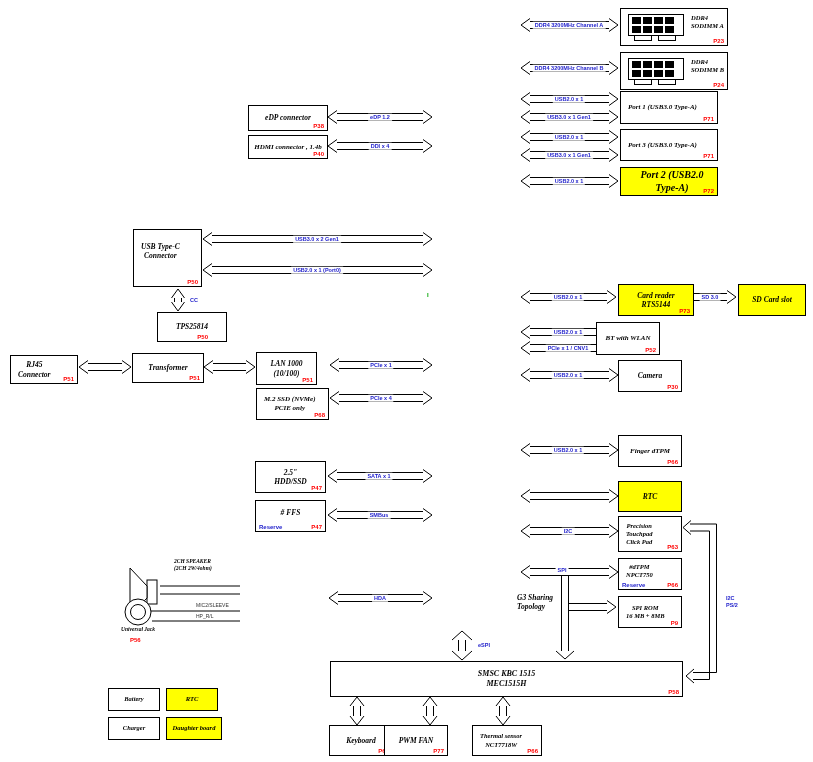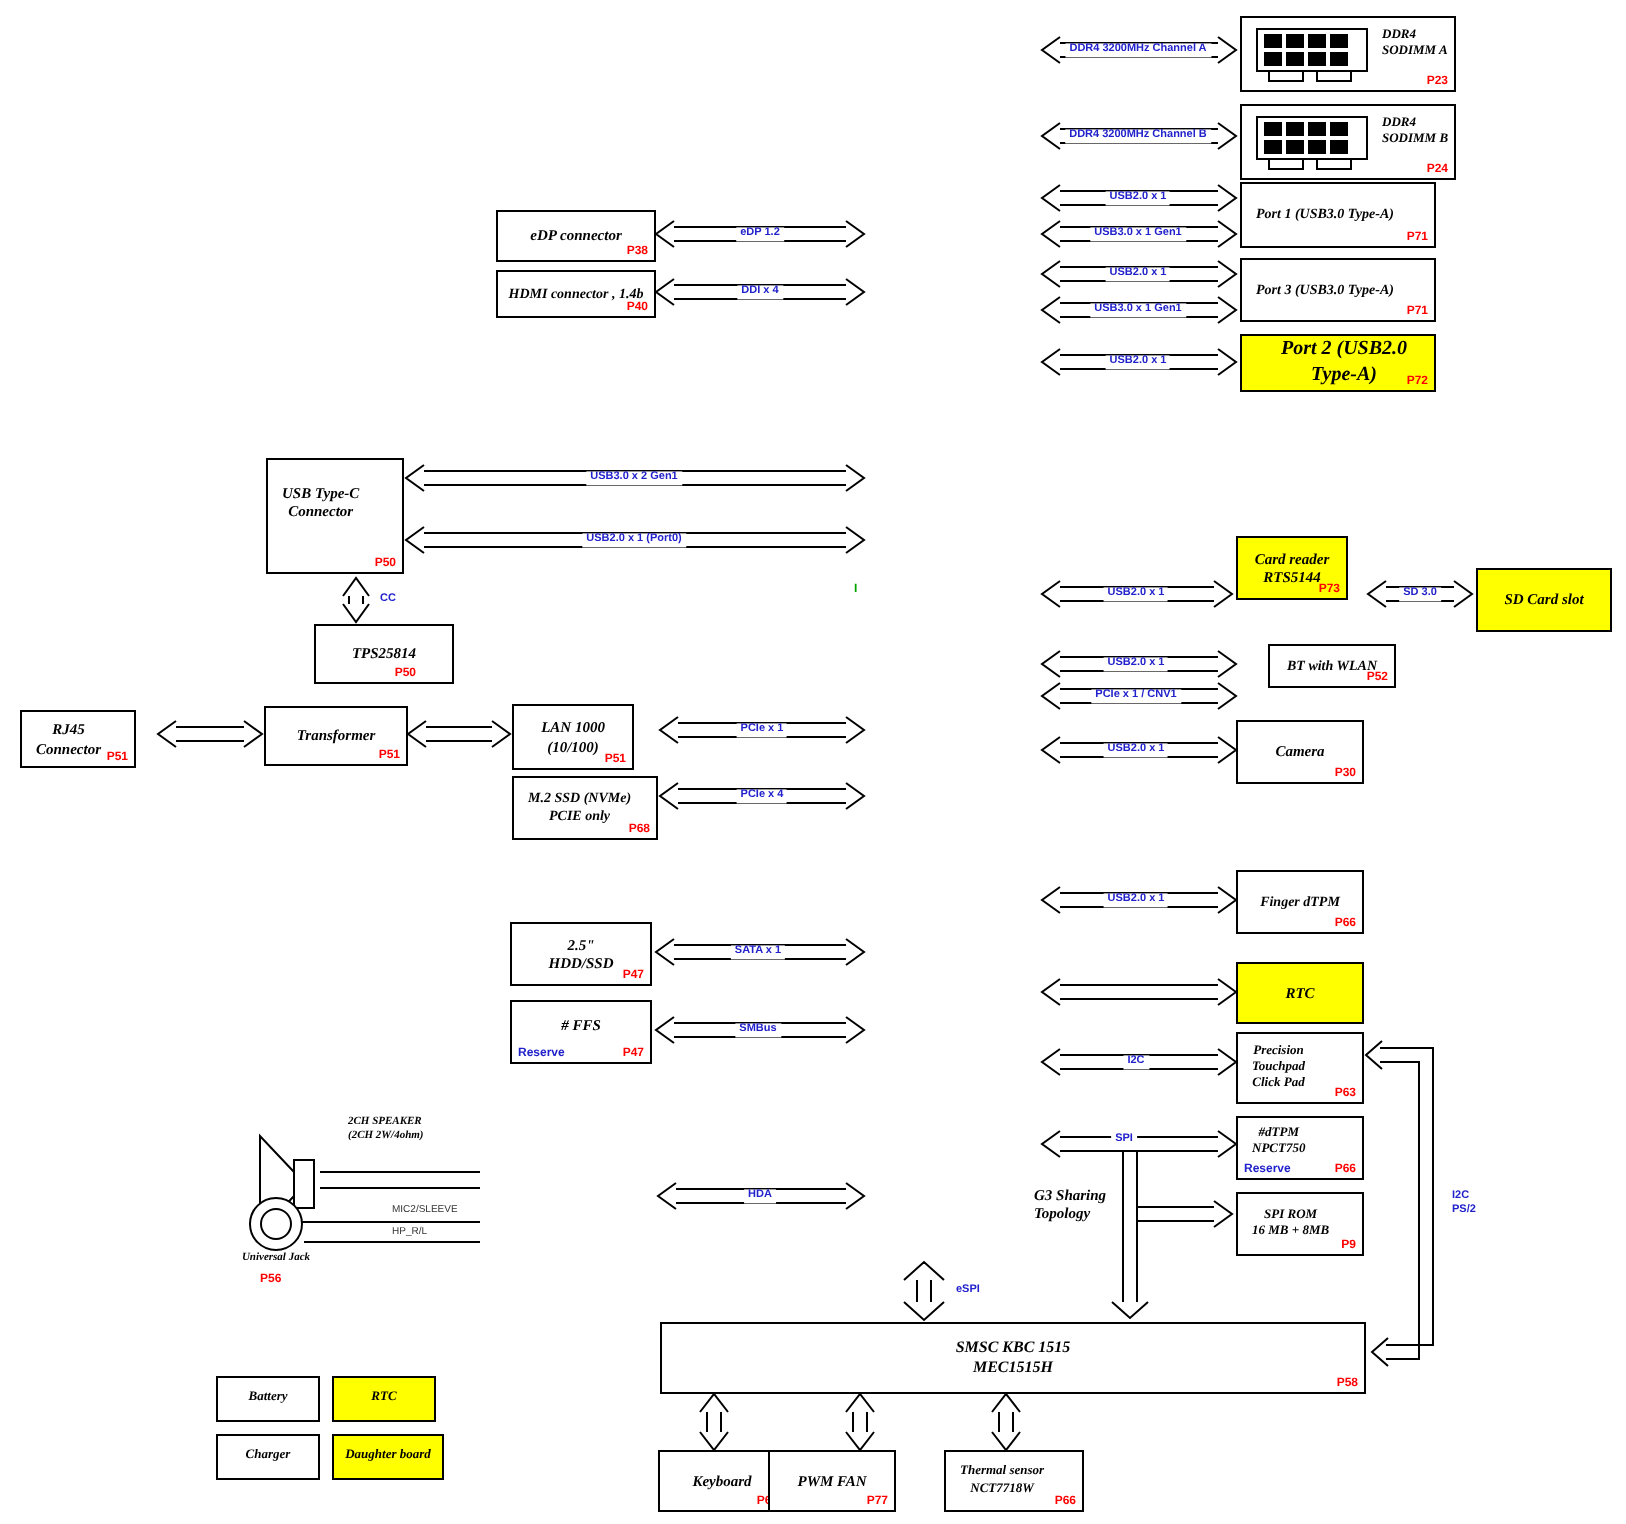--- a/index.html
+++ b/index.html
@@ -193,7 +193,7 @@
     <span class="ref">P72</span>
   </div>
 
-  <div class="box yellow" style="left:618px;top:268px;width:56px;height:32px">
+  <div class="box yellow" style="left:618px;top:284px;width:76px;height:32px">
     <div class="lbl">Card reader
 RTS5144</div>
     <span class="ref">P73</span>

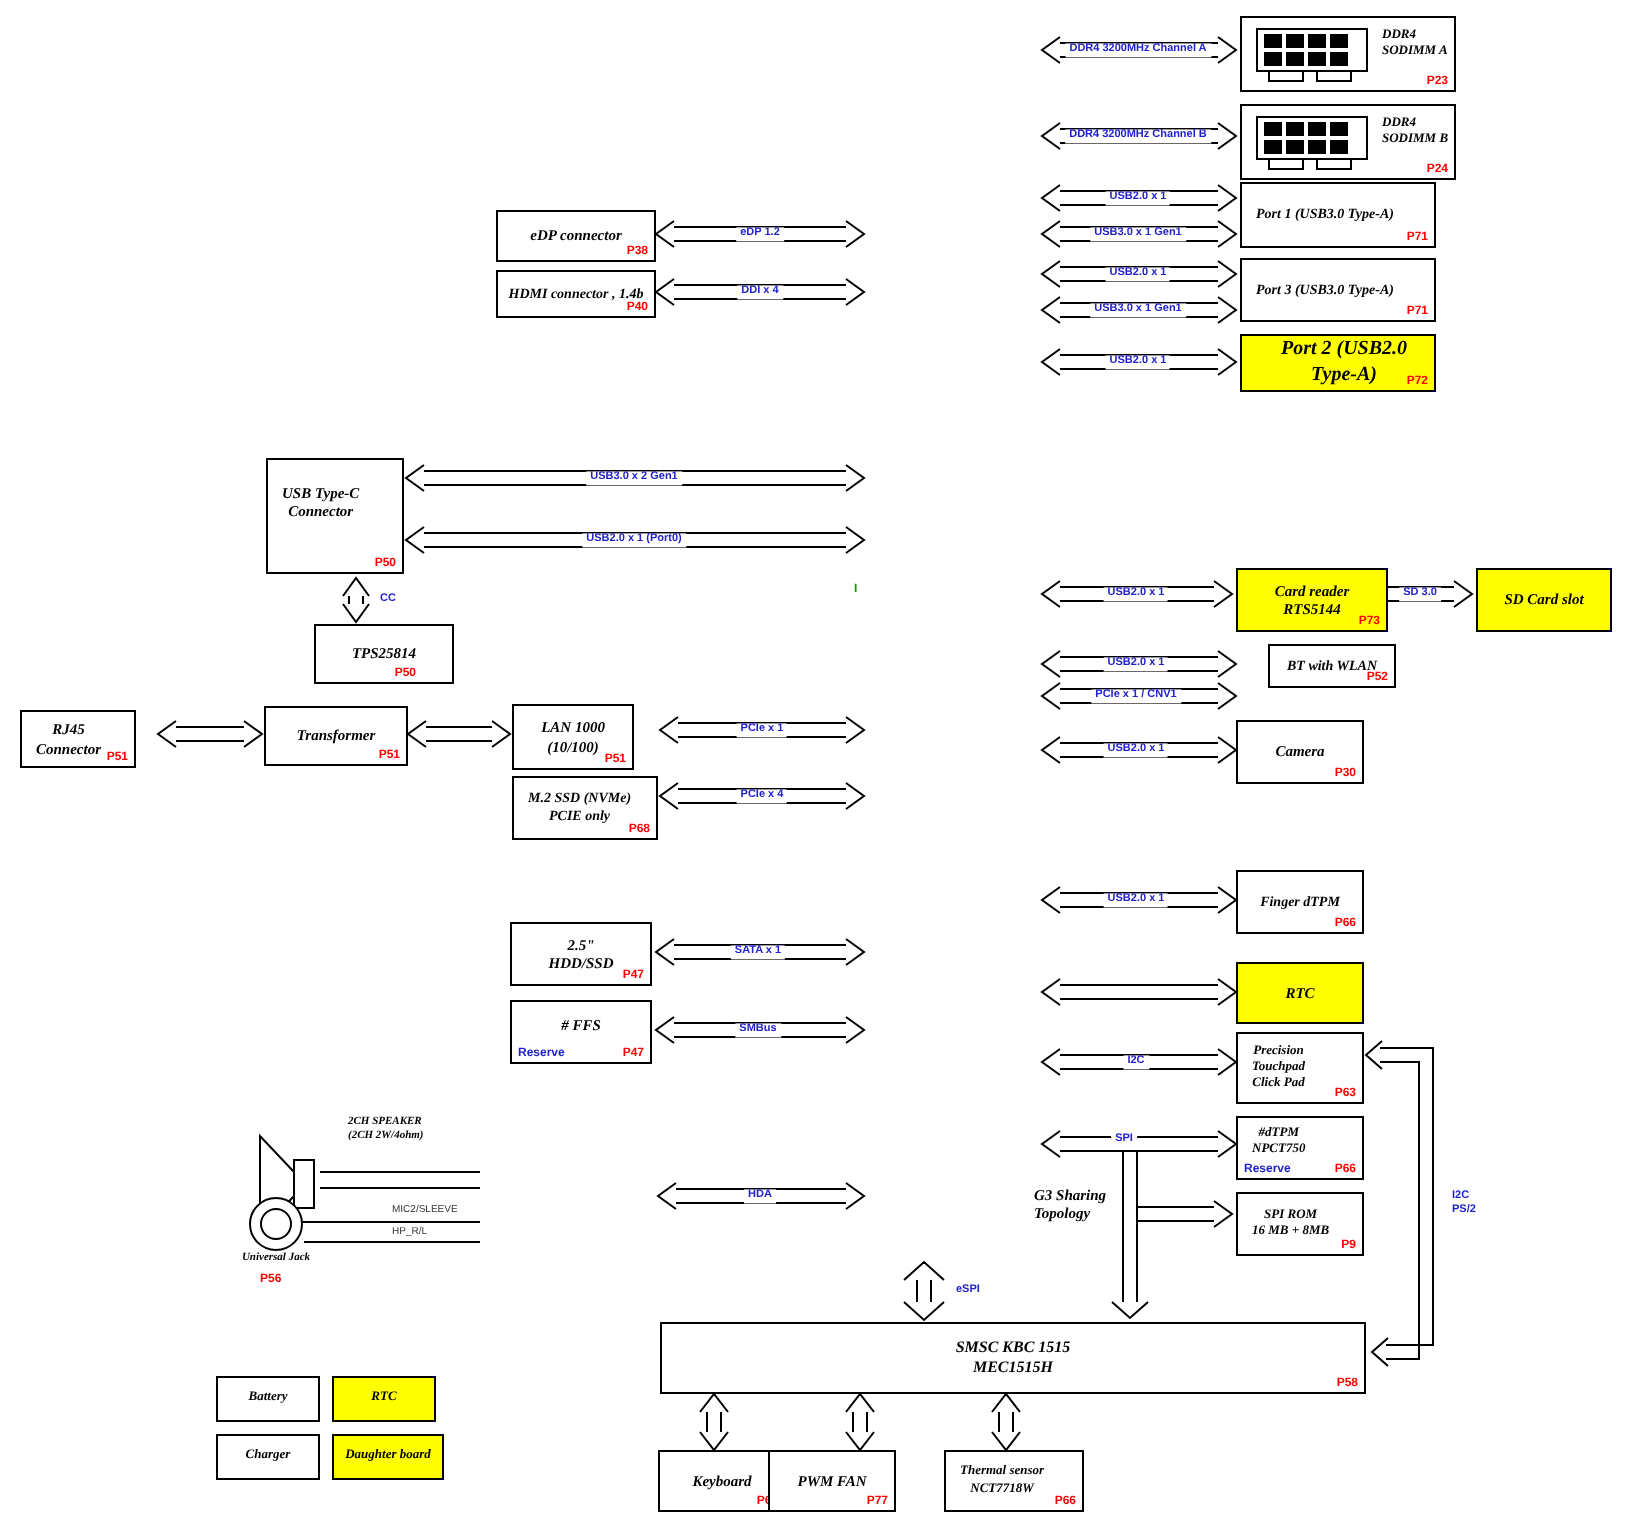--- a/index.html
+++ b/index.html
@@ -201,7 +201,7 @@
   <div class="box yellow" style="left:738px;top:284px;width:68px;height:32px">
     <div class="lbl">SD Card slot</div>
   </div>
-  <div class="box" style="left:634px;top:322px;width:64px;height:22px">
+  <div class="box" style="left:596px;top:322px;width:64px;height:33px">
     <div class="lbl" style="font-size:7px">BT with WLAN</div>
     <span class="ref">P52</span>
   </div>

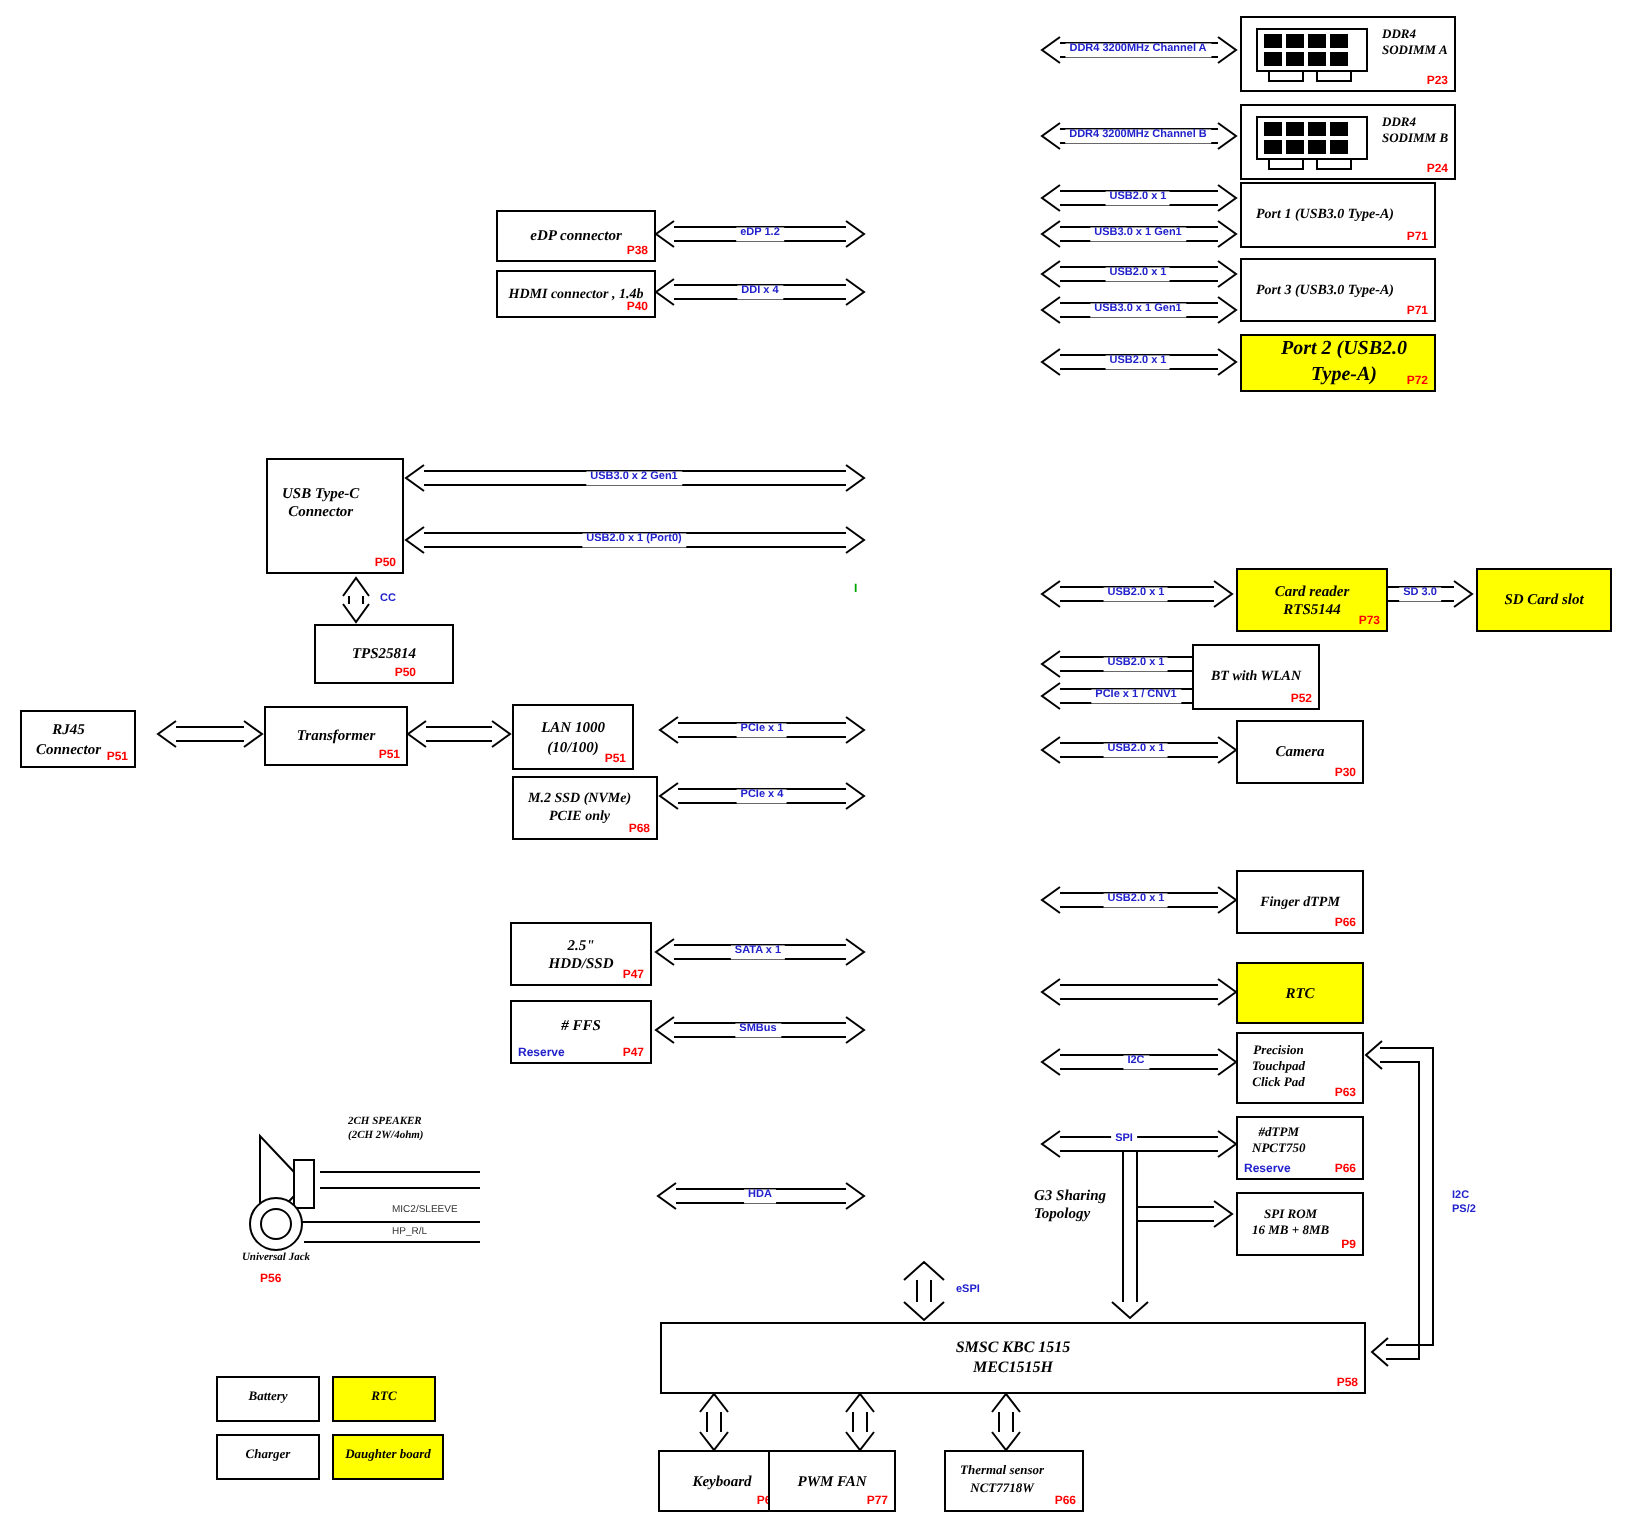--- a/index.html
+++ b/index.html
@@ -108,7 +108,7 @@
     <div class="lbl">TPS25814</div>
     <span class="ref" style="right:18px">P50</span>
   </div>
-  <div class="box" style="left:10px;top:355px;width:58px;height:29px">
+  <div class="box" style="left:10px;top:355px;width:68px;height:29px">
     <div class="lbl left">RJ45
 Connector</div>
     <span class="ref">P51</span>

